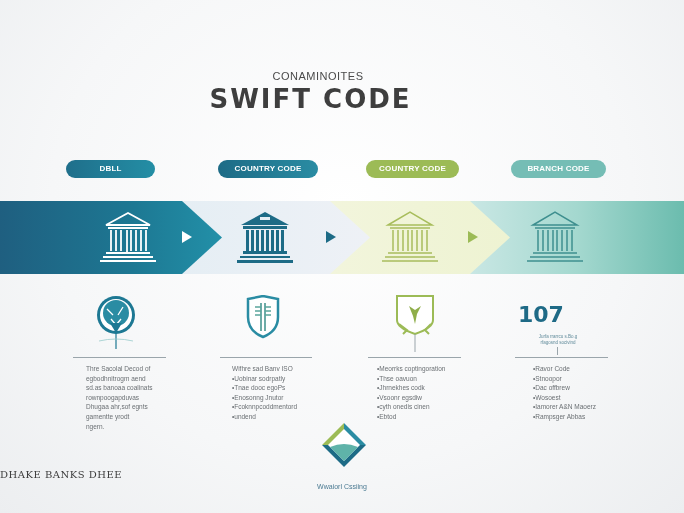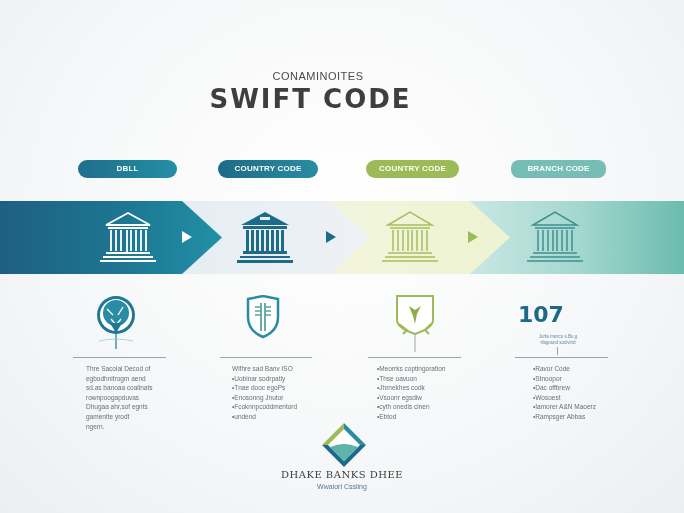--- a/index.html
+++ b/index.html
@@ -24,7 +24,7 @@
     font-size: 8px; font-weight: bold; color: #fff; text-align: center; line-height: 18px;
     letter-spacing: 0.2px;
   }
-  .pill1 { left: 78px; width: 99px; background: linear-gradient(90deg,#1f6f8b,#248ea5); }
+  .pill1 { left: 66px; width: 89px; background: linear-gradient(90deg,#1f6f8b,#248ea5); }
   .pill2 { left: 218px; width: 100px; background: linear-gradient(90deg,#1d6b86,#2a8ca3); }
   .pill3 { left: 366px; width: 93px; background: #9cbb56; }
   .pill4 { left: 511px; width: 95px; background: #75bdb5; border-radius: 8px; }

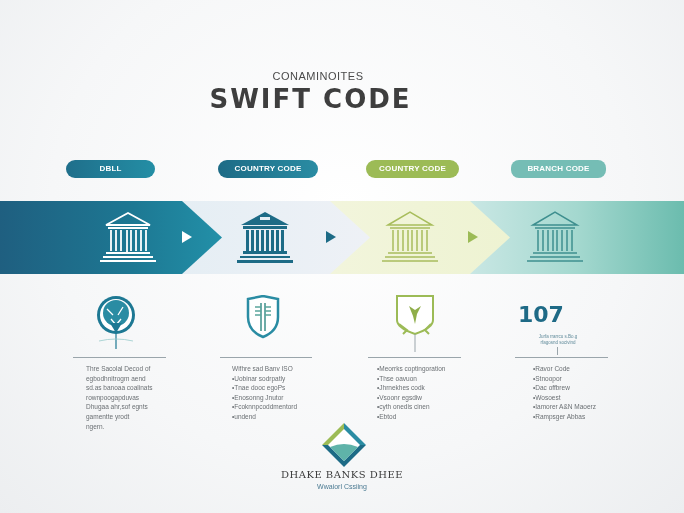--- a/index.html
+++ b/index.html
@@ -27,7 +27,7 @@
   .pill1 { left: 66px; width: 89px; background: linear-gradient(90deg,#1f6f8b,#248ea5); }
   .pill2 { left: 218px; width: 100px; background: linear-gradient(90deg,#1d6b86,#2a8ca3); }
   .pill3 { left: 366px; width: 93px; background: #9cbb56; }
-  .pill4 { left: 511px; width: 95px; background: #75bdb5; border-radius: 8px; }
+  .pill4 { left: 511px; width: 95px; background: #75bdb5; }
 
   .band { position: absolute; top: 201px; left: 0; width: 684px; height: 73px; }
   .seg { position: absolute; top: 0; height: 73px; }

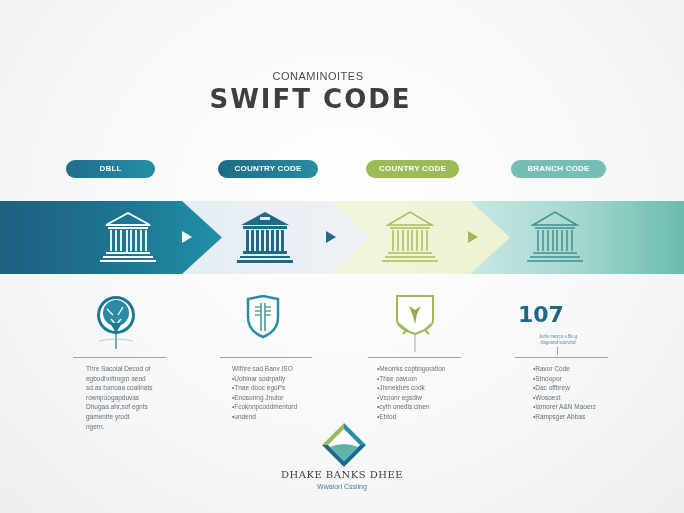--- a/index.html
+++ b/index.html
@@ -59,7 +59,7 @@
   }
   .logo { position: absolute; left: 320px; top: 421px; width: 48px; height: 48px; }
   .logo-name {
-    position: absolute; top: 469px; left: 0; width: 684px; text-align: center;
+    position: absolute; top: 469px; left: 0; width: 684px; 
     font-size: 10px; letter-spacing: 0.5px; color: #3c3c3c; font-family: "DejaVu Serif", serif;
   }
   .logo-tag {

